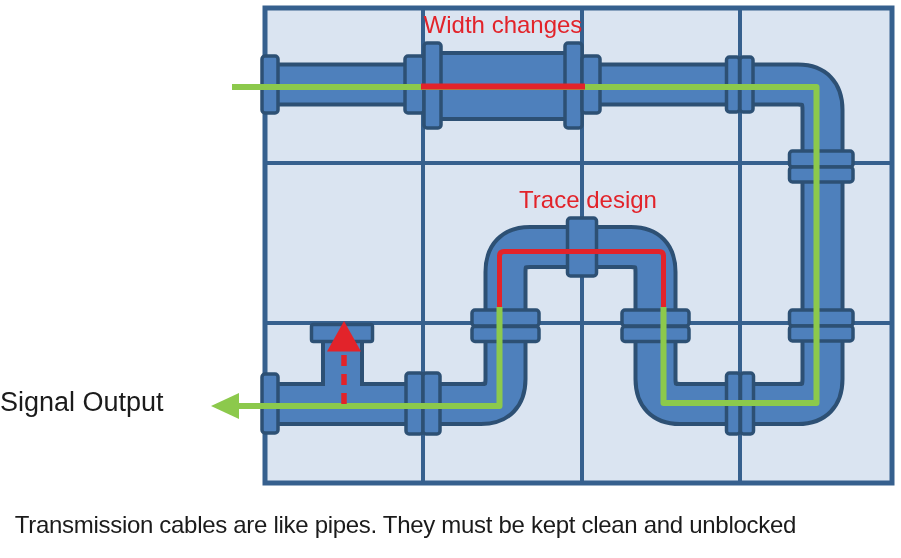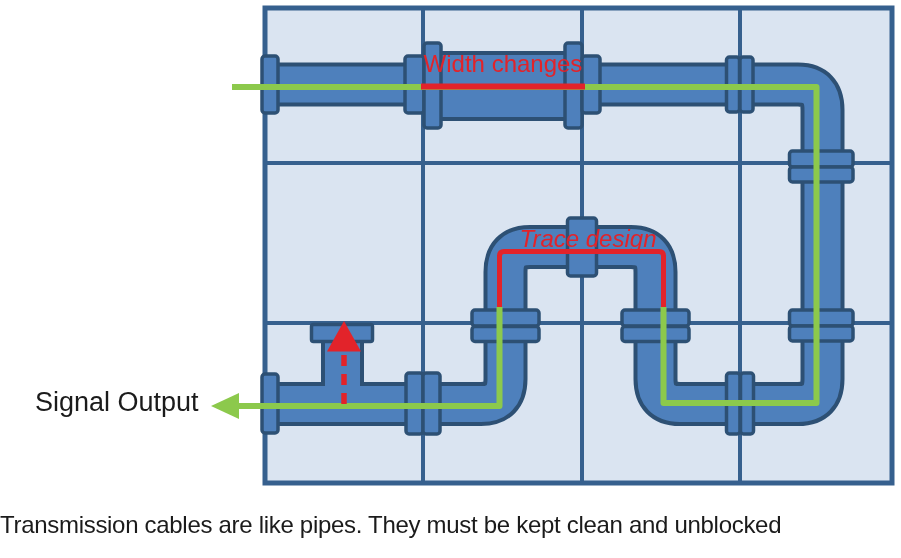--- a/index.html
+++ b/index.html
@@ -23,7 +23,7 @@
   .red-line{fill:none;stroke:var(--annotation-red);stroke-linejoin:round;}
   .red-fill{fill:var(--annotation-red);stroke:none;}
   .label{position:absolute;color:var(--label-text);font-size:27px;white-space:nowrap;}
-  .label.red{color:var(--annotation-red);font-size:24px;margin-top:39px;}
+  .label.red{color:var(--annotation-red);font-size:24px;}
   .caption{
     position:absolute;left:0;top:511px;width:796px;text-align:left;
     color:var(--label-text);font-size:24px;letter-spacing:-0.3px;white-space:nowrap;

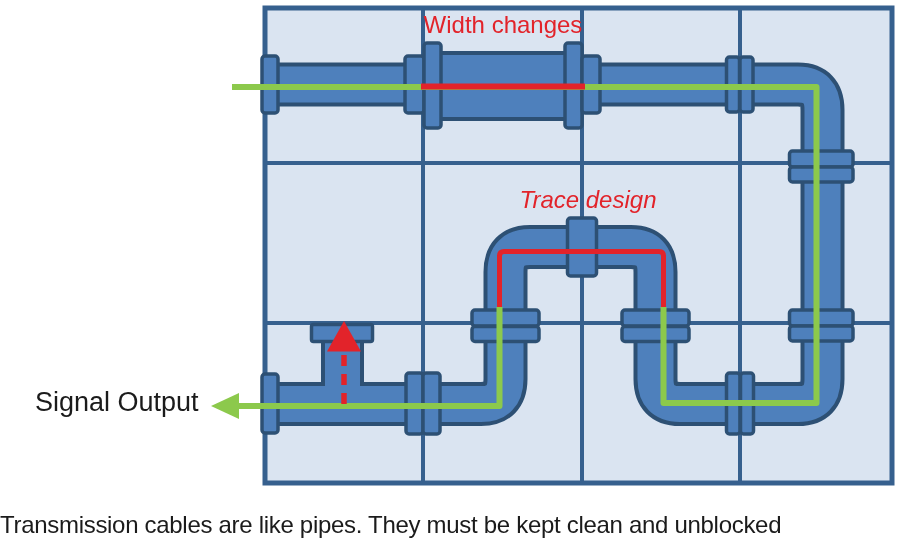--- a/index.html
+++ b/index.html
@@ -102,7 +102,7 @@
 
   <div class="label red" style="left:422px;top:11px;width:162px;text-align:center;">Width changes</div>
 
-  <div class="label red" style="left:518px;top:186px;width:140px;text-align:center;font-style:italic;">Trace design</div>
+  <div class="label red" style="left:518px;top:186px;width:140px;text-align:center;">Trace design</div>
 
 
   <div class="caption">Transmission cables are like pipes. They must be kept clean and unblocked</div>

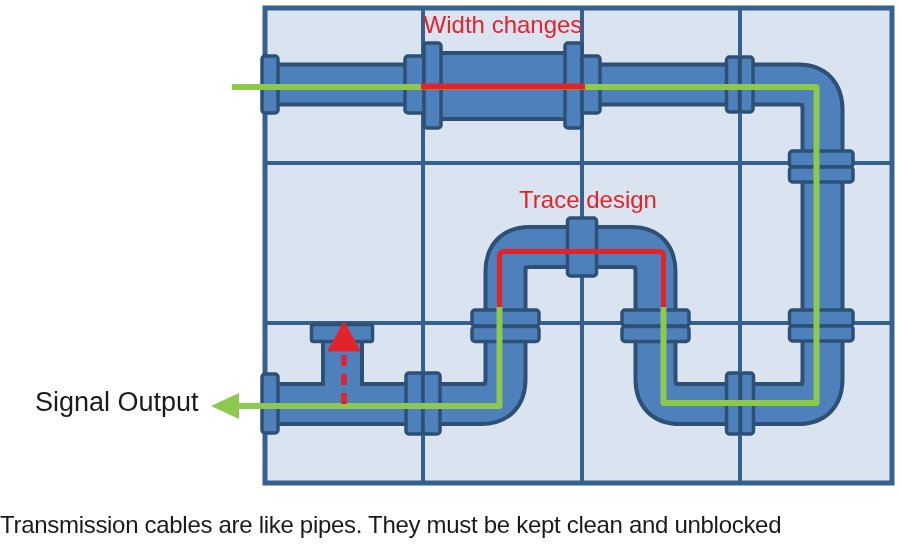--- a/index.html
+++ b/index.html
@@ -98,7 +98,7 @@
   </svg>
 
 
-  <div class="label" style="left:35px;top:387px;">Signal Output</div>
+  <div class="label" style="left:0;top:387px;">Signal Output</div>
 
   <div class="label red" style="left:422px;top:11px;width:162px;text-align:center;">Width changes</div>
 

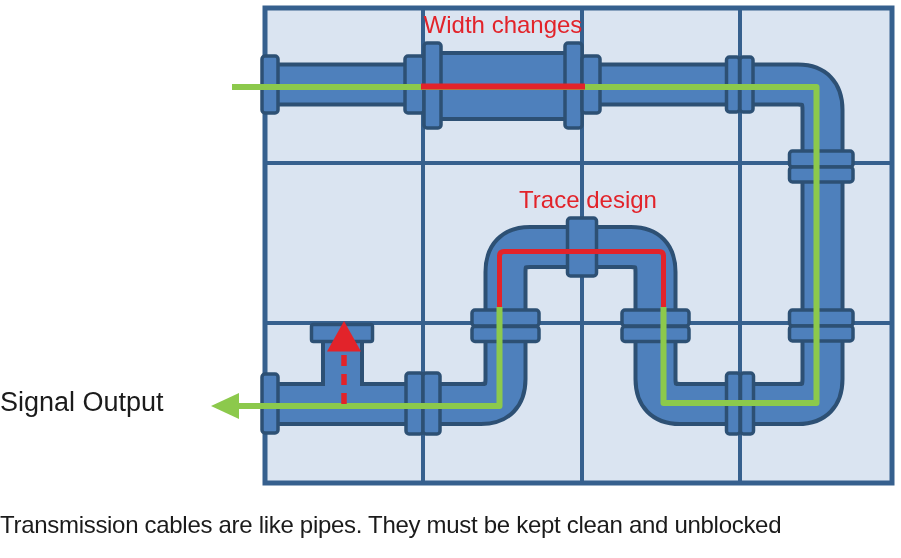--- a/index.html
+++ b/index.html
@@ -25,7 +25,7 @@
   .label{position:absolute;color:var(--label-text);font-size:27px;white-space:nowrap;}
   .label.red{color:var(--annotation-red);font-size:24px;}
   .caption{
-    position:absolute;left:0;top:511px;width:796px;text-align:left;
+    position:absolute;left:0;top:511px;width:796px;text-align:right;
     color:var(--label-text);font-size:24px;letter-spacing:-0.3px;white-space:nowrap;
   }
 </style>

